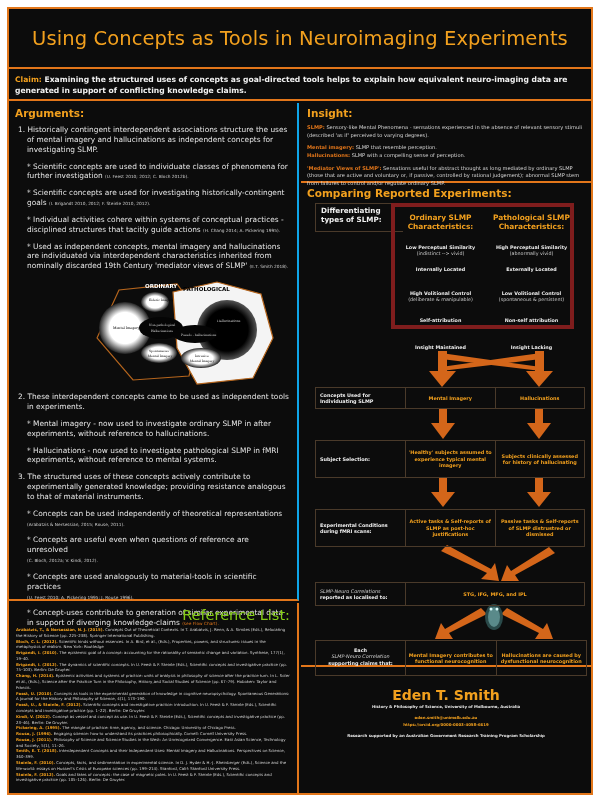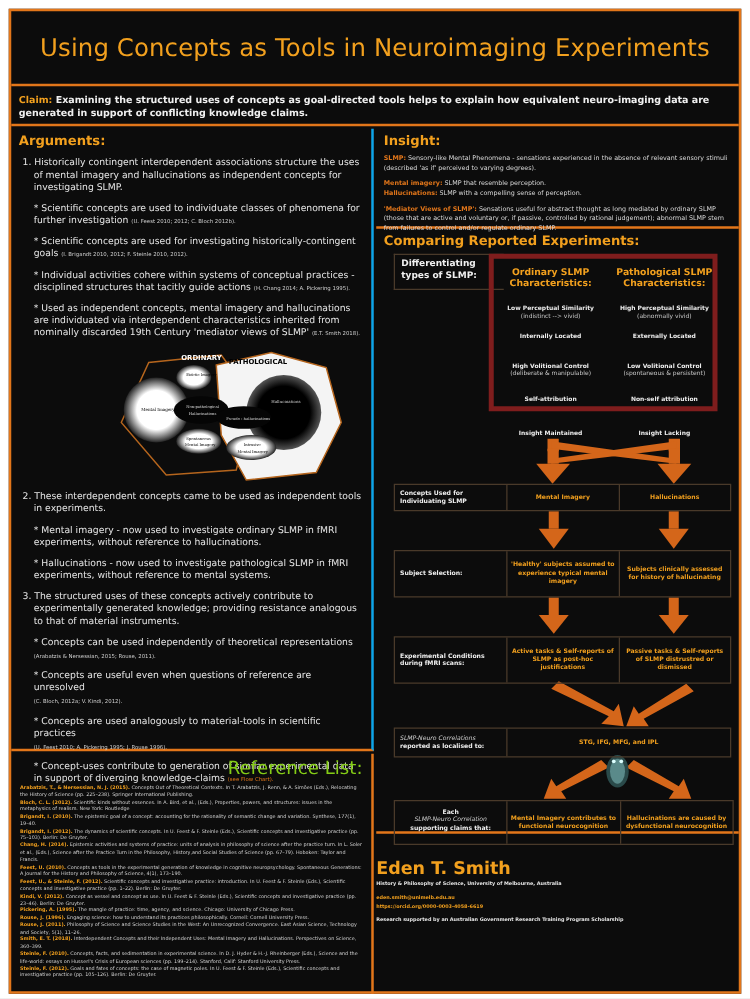--- a/index.html
+++ b/index.html
@@ -119,7 +119,7 @@
       </div>
 
       <p class="main"><span>2.</span> <span>These interdependent concepts came to be used as independent tools in experiments.</span></p>
-      <p class="sub"><span>* Mental imagery - now used to investigate ordinary SLMP in fMRI experiments, without reference to hallucinations.</span></p>
+      <p class="sub"><span>* Mental imagery - now used to investigate ordinary SLMP in after experiments, without reference to hallucinations.</span></p>
       <p class="sub"><span>* Hallucinations - now used to investigate pathological SLMP in fMRI experiments, without reference to mental systems.</span></p>
 
       <p class="main"><span>3.</span> <span>The structured uses of these concepts actively contribute to experimentally generated knowledge; providing resistance analogous to that of material instruments.</span></p>

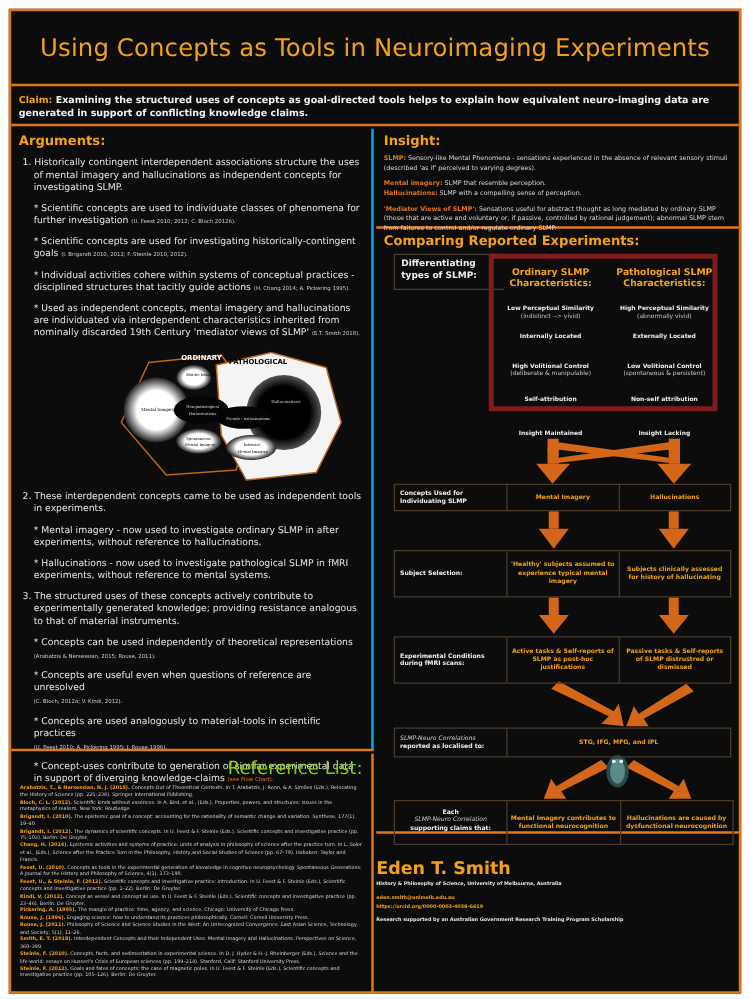--- a/index.html
+++ b/index.html
@@ -52,7 +52,7 @@
   .row .lab i { font-weight: normal; color: #cfcfcf; }
   svg { display: block; }
 
-  .author { position: absolute; left: 292px; top: 672px; width: 290px; height: 114px; padding-top: 6px; }
+  .author { position: absolute; left: 292px; top: 672px; width: 290px; height: 114px; text-align: center; padding-top: 6px; }
   .author .name { color: #f2a01e; font-weight: bold; font-size: 14px; }
   .author .aff { font-size: 3.9px; font-weight: bold; color: #e6e6e6; margin-top: 1px; }
   .author .mail { font-size: 3.9px; color: #f2a01e; margin-top: 6px; font-weight: bold;}

